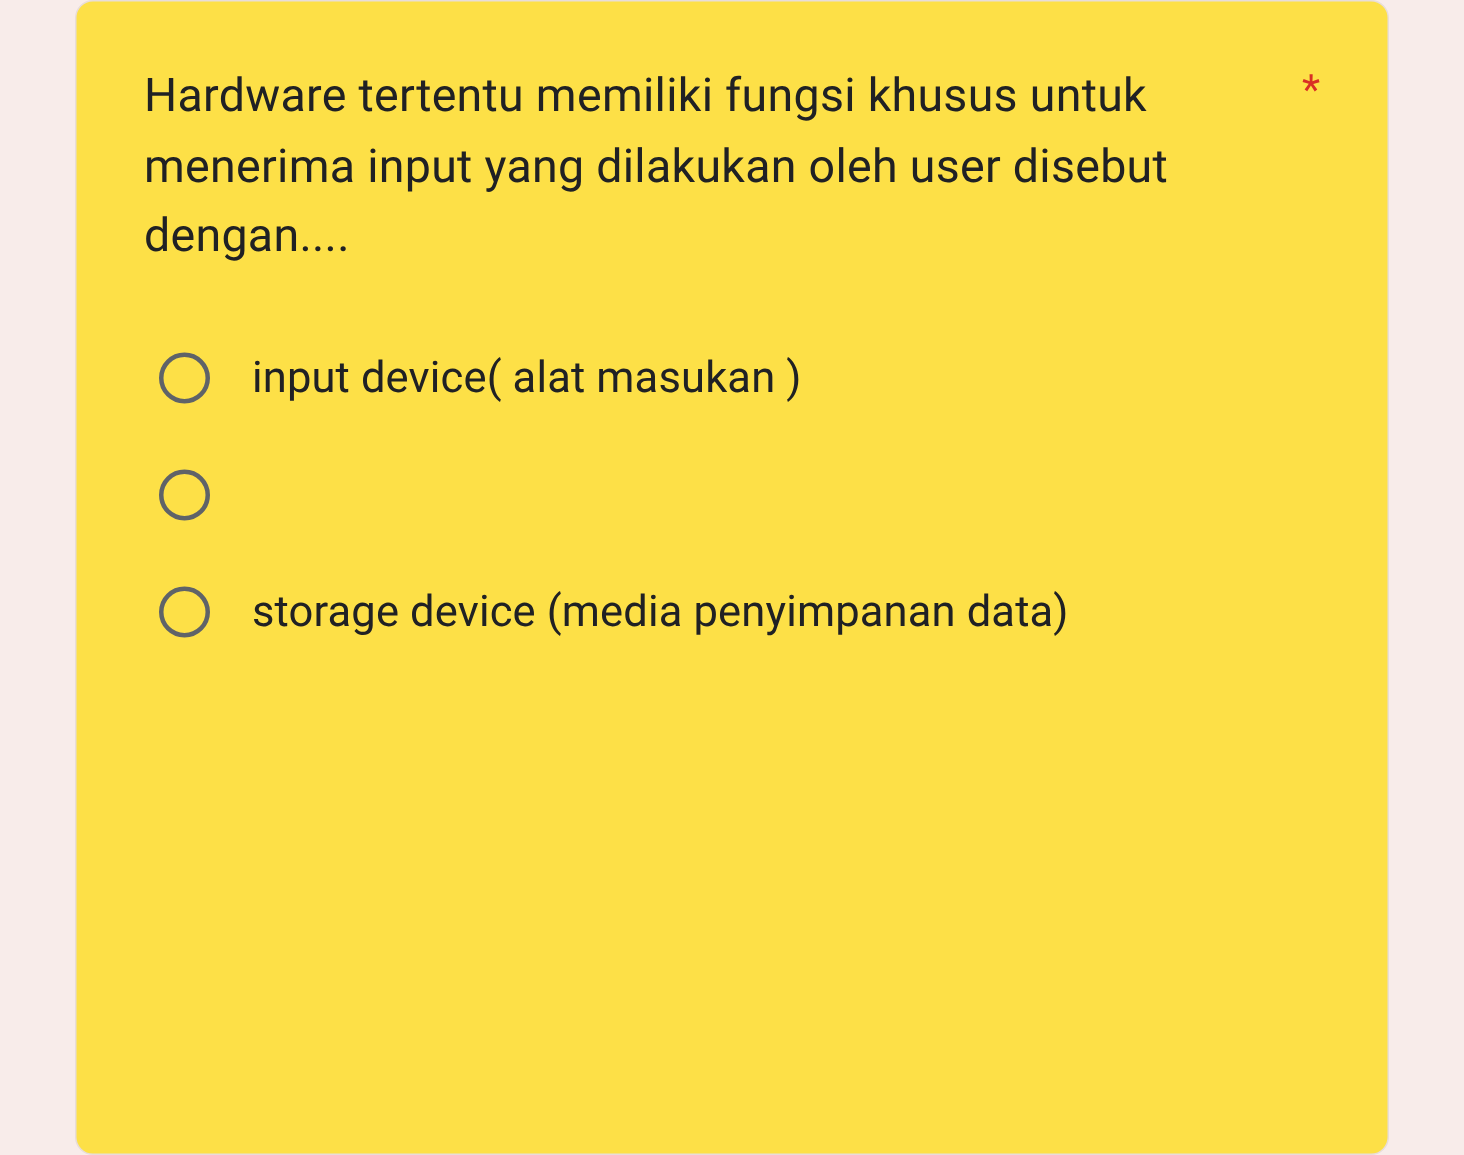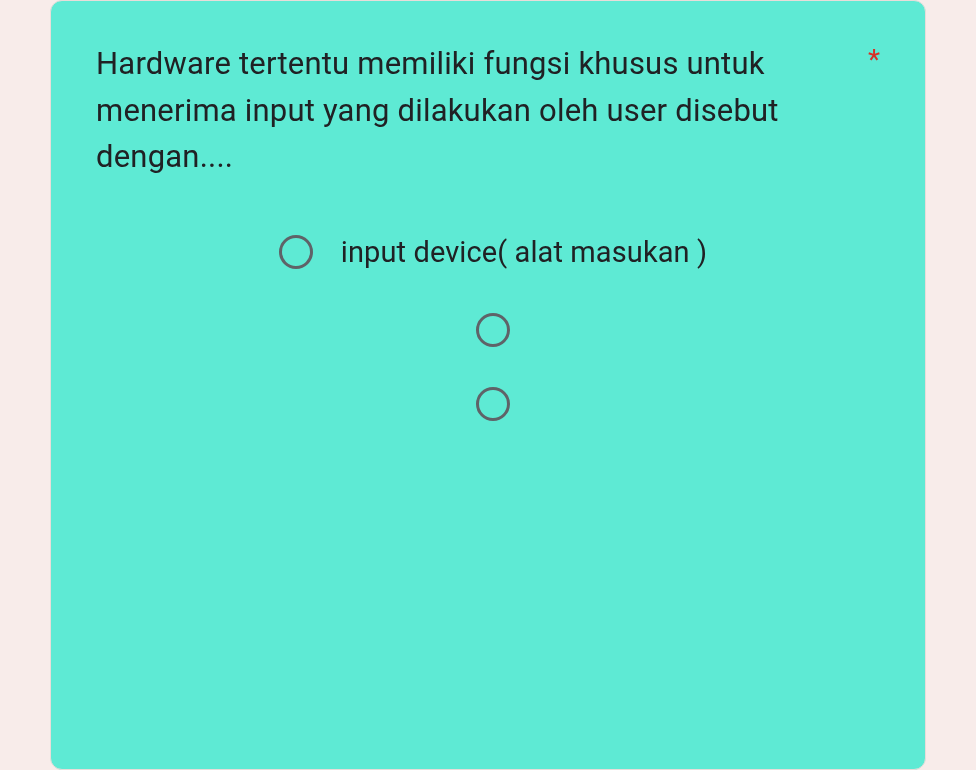--- a/index.html
+++ b/index.html
@@ -16,7 +16,7 @@
       padding: 0;
     }
     .card {
-      background: #5eead4;
+      background: #fde047;
       border-radius: 12px;
       margin: 0 50px;
       padding: 40px 45px 30px 45px;

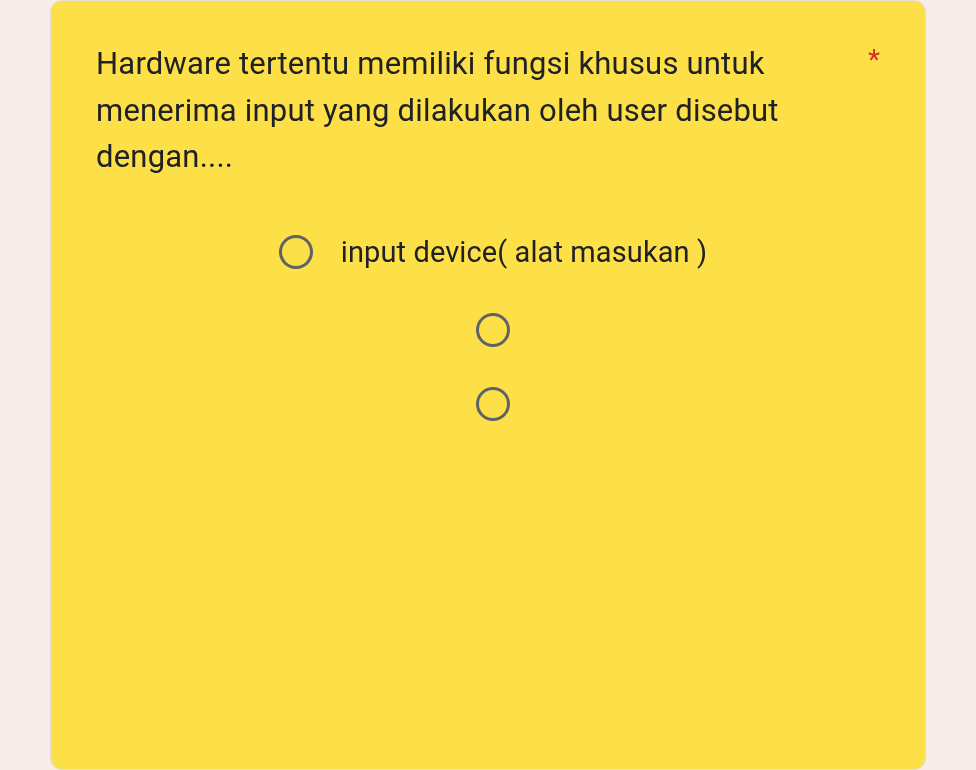--- a/index.html
+++ b/index.html
@@ -46,7 +46,6 @@
       flex-direction: column;
       gap: 40px;
       padding-left: 10px;
-      align-items: center;
     }
     .option {
       display: flex;

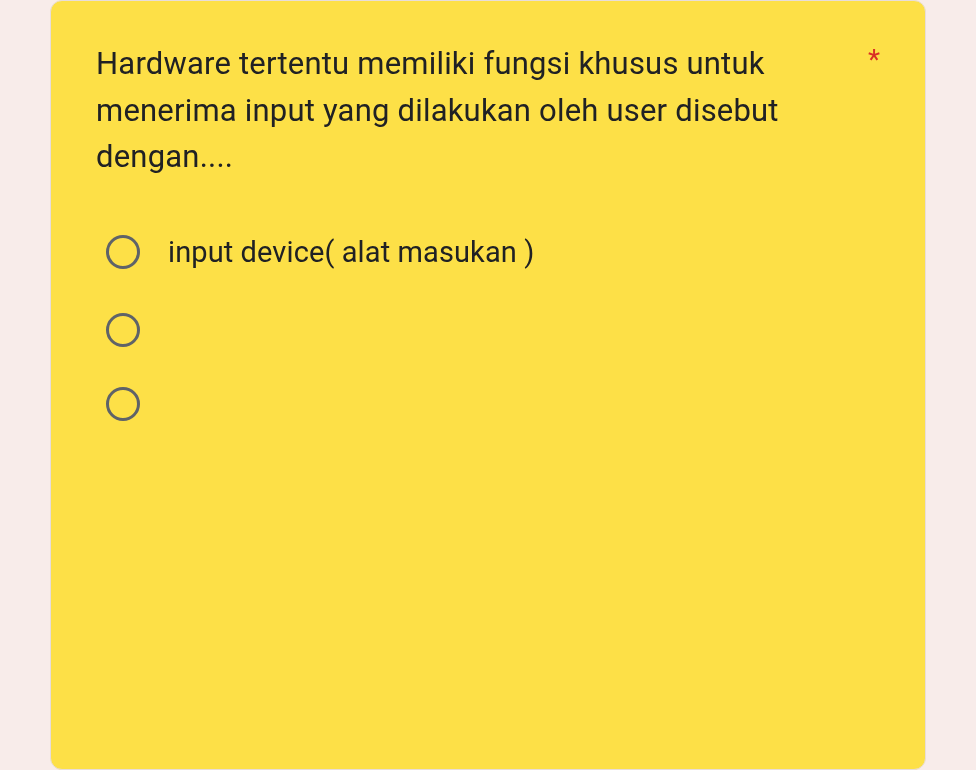--- a/index.html
+++ b/index.html
@@ -92,6 +92,7 @@
 
     <div class="option multiline">
       <div class="radio-circle"></div>
+      <div class="option-label">storage device (media penyimpanan data)</div>
     </div>
   </div>
 </div>

